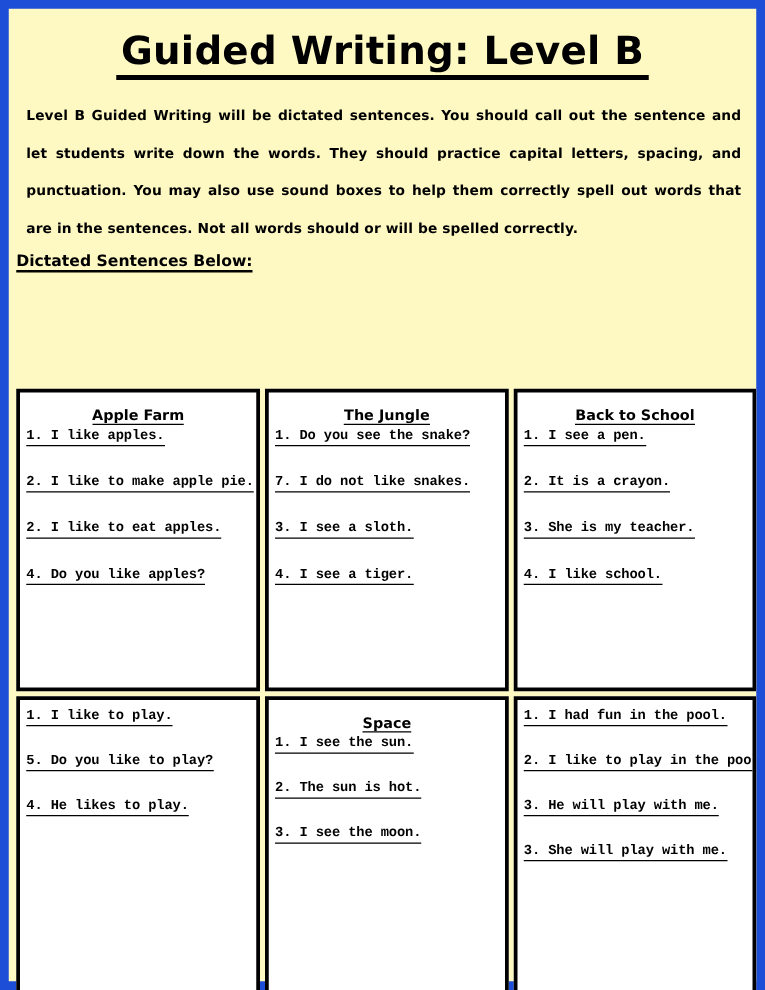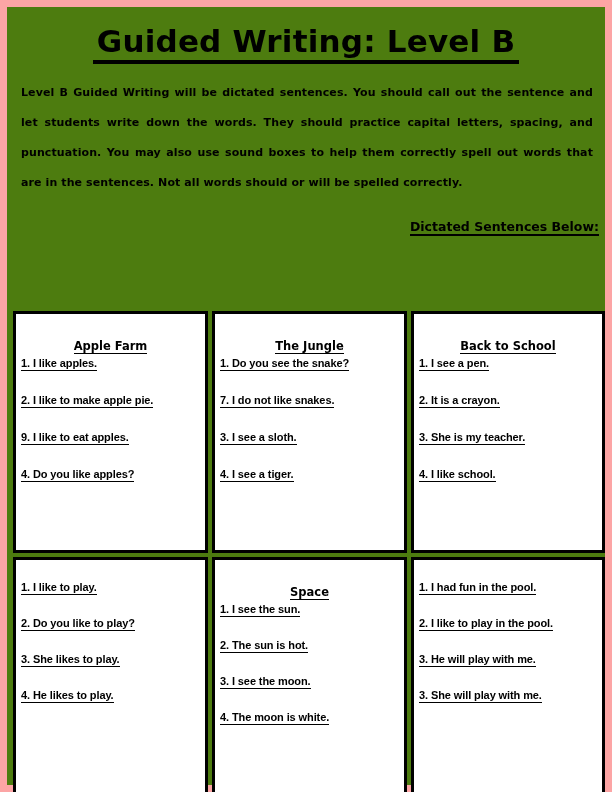--- a/index.html
+++ b/index.html
@@ -21,8 +21,8 @@
     box-sizing: border-box;
     width: 612px;
     height: 792px;
-    border: 7px solid #fca5a5;
-    background: #4d7c0f;
+    border: 7px solid #1d4ed8;
+    background: #fef9c3;
   }
 
   .inner {

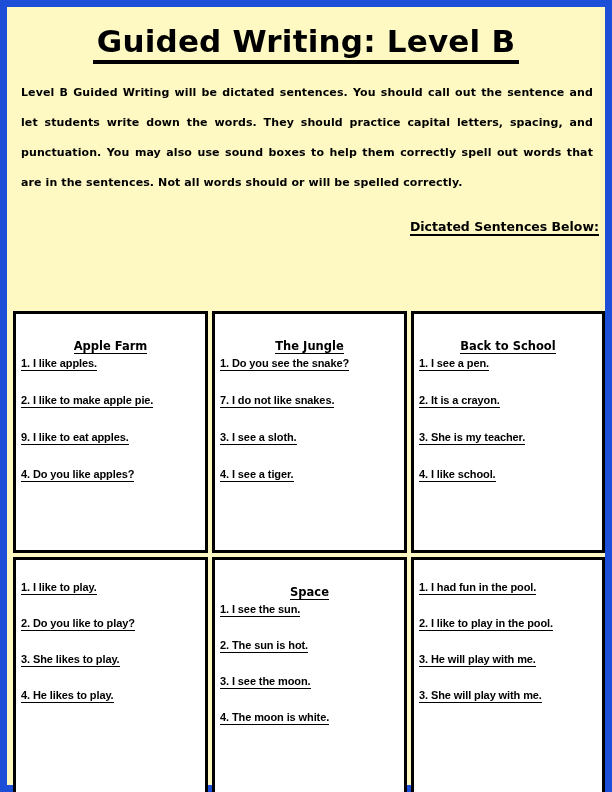--- a/index.html
+++ b/index.html
@@ -63,8 +63,8 @@
 
   
   .subhead-wrap {
-    text-align: right;
-    margin-top: 18px;
+    text-align: left;
+    margin-top: 0;
   }
   .subhead {
     display: inline-block;

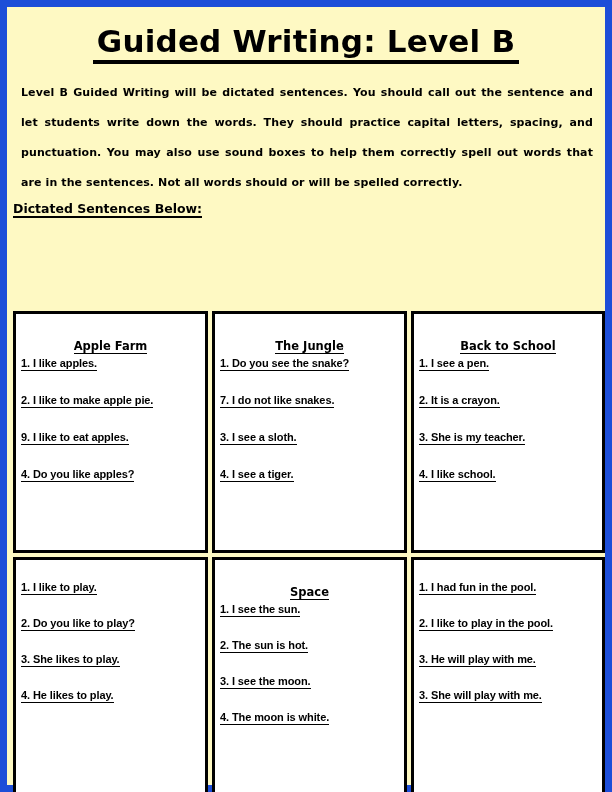--- a/index.html
+++ b/index.html
@@ -95,7 +95,7 @@
     box-sizing: border-box;
     border: 3px solid #000000;
     background: #ffffff;
-    padding: 21px 5px 0 5px;
+    padding: 7px 5px 0 5px;
     overflow: hidden;
   }
 

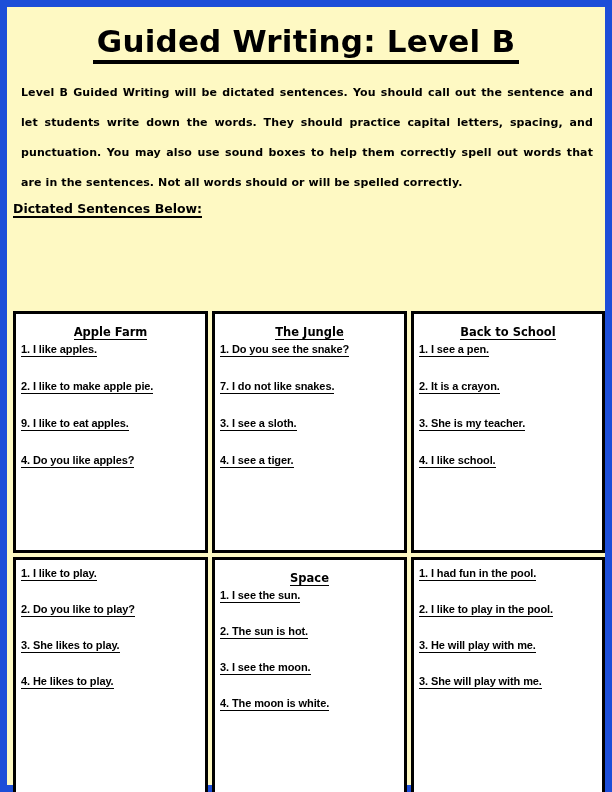--- a/index.html
+++ b/index.html
@@ -119,7 +119,7 @@
     list-style: none;
   }
   .sentence {
-    font-family: Liberation Sans, sans-serif;
+    font-family: Liberation Mono, monospace;
     font-weight: bold;
     font-size: 11px;
     line-height: 13px;

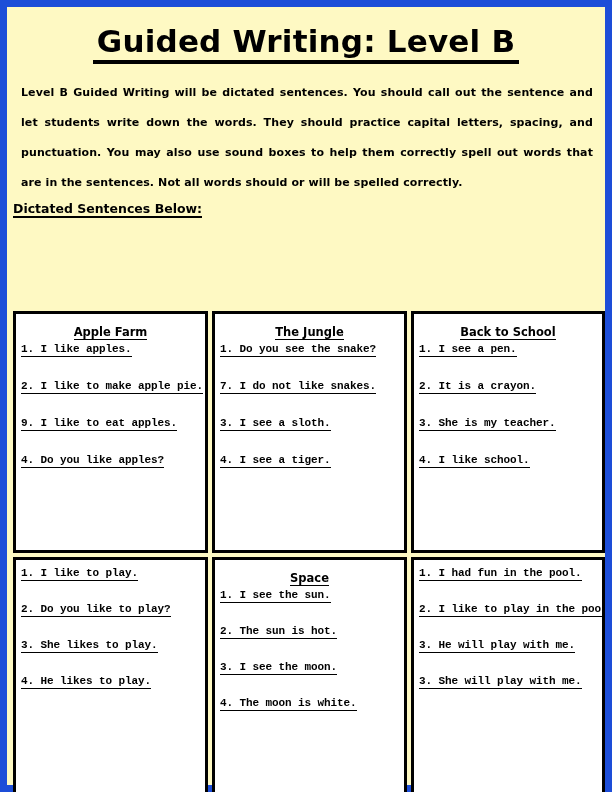--- a/index.html
+++ b/index.html
@@ -161,7 +161,7 @@
         <div class="sentences">
           <div class="sentence"><span>1. I like apples.</span></div>
           <div class="sentence"><span>2. I like to make apple pie.</span></div>
-          <div class="sentence"><span>9. I like to eat apples.</span></div>
+          <div class="sentence"><span>2. I like to eat apples.</span></div>
           <div class="sentence"><span>4. Do you like apples?</span></div>
         </div>
       </div>

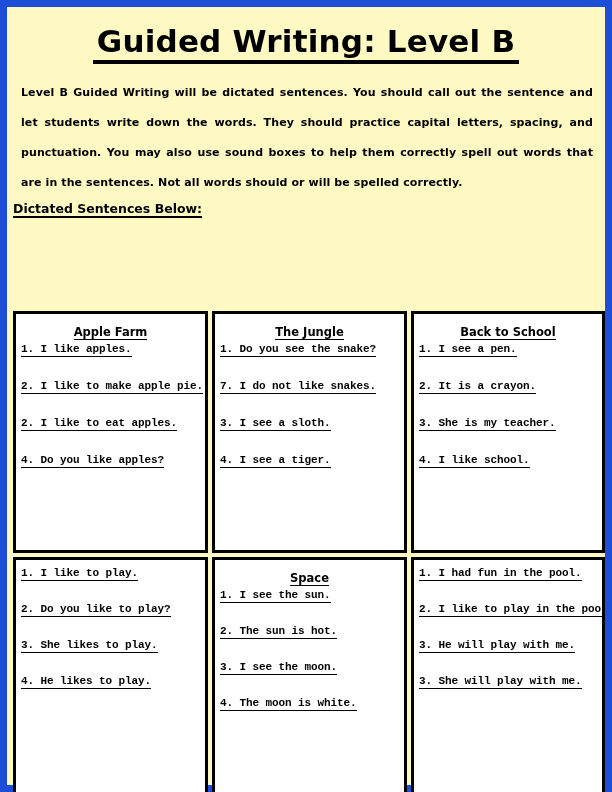--- a/index.html
+++ b/index.html
@@ -193,7 +193,7 @@
       <div class="box row2">
         <div class="sentences">
           <div class="sentence"><span>1. I like to play.</span></div>
-          <div class="sentence"><span>2. Do you like to play?</span></div>
+          <div class="sentence"><span>5. Do you like to play?</span></div>
           <div class="sentence"><span>3. She likes to play.</span></div>
           <div class="sentence"><span>4. He likes to play.</span></div>
         </div>

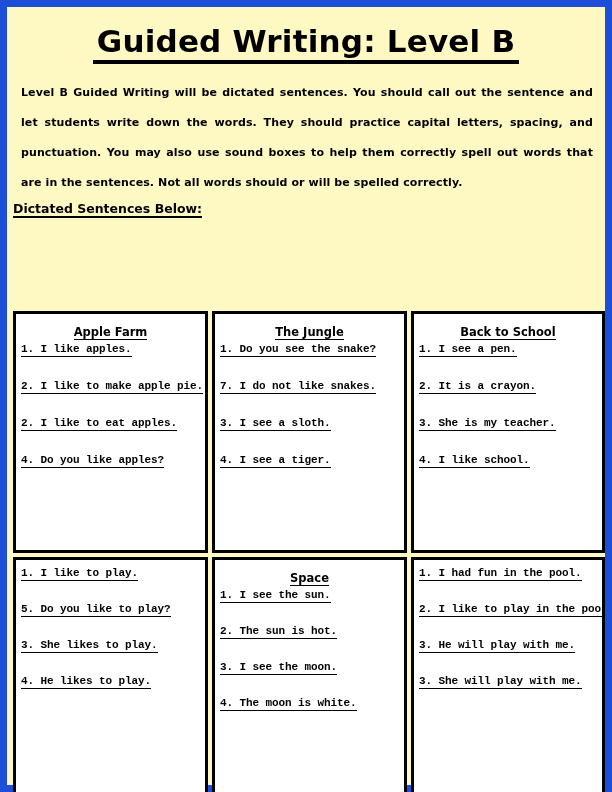--- a/index.html
+++ b/index.html
@@ -194,7 +194,6 @@
         <div class="sentences">
           <div class="sentence"><span>1. I like to play.</span></div>
           <div class="sentence"><span>5. Do you like to play?</span></div>
-          <div class="sentence"><span>3. She likes to play.</span></div>
           <div class="sentence"><span>4. He likes to play.</span></div>
         </div>
       </div>

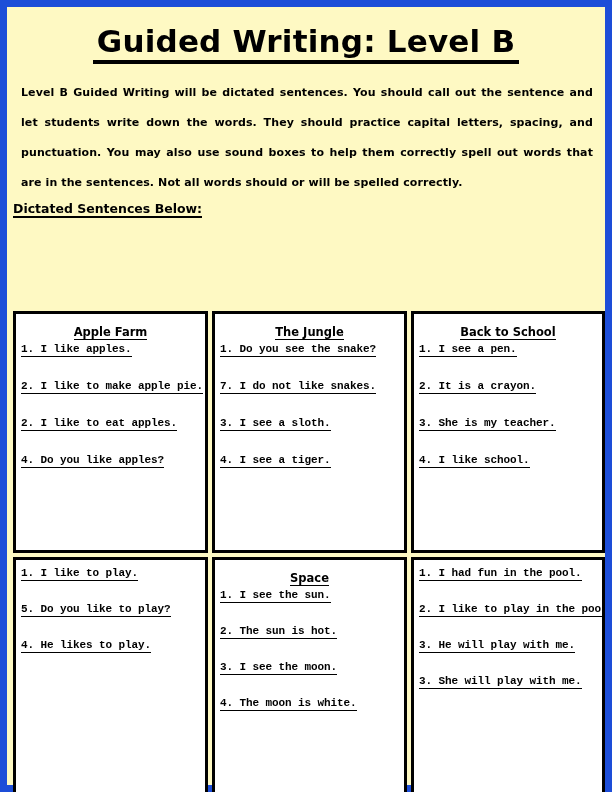--- a/index.html
+++ b/index.html
@@ -206,7 +206,6 @@
           <div class="sentence"><span>1. I see the sun.</span></div>
           <div class="sentence"><span>2. The sun is hot.</span></div>
           <div class="sentence"><span>3. I see the moon.</span></div>
-          <div class="sentence"><span>4. The moon is white.</span></div>
         </div>
       </div>
 

